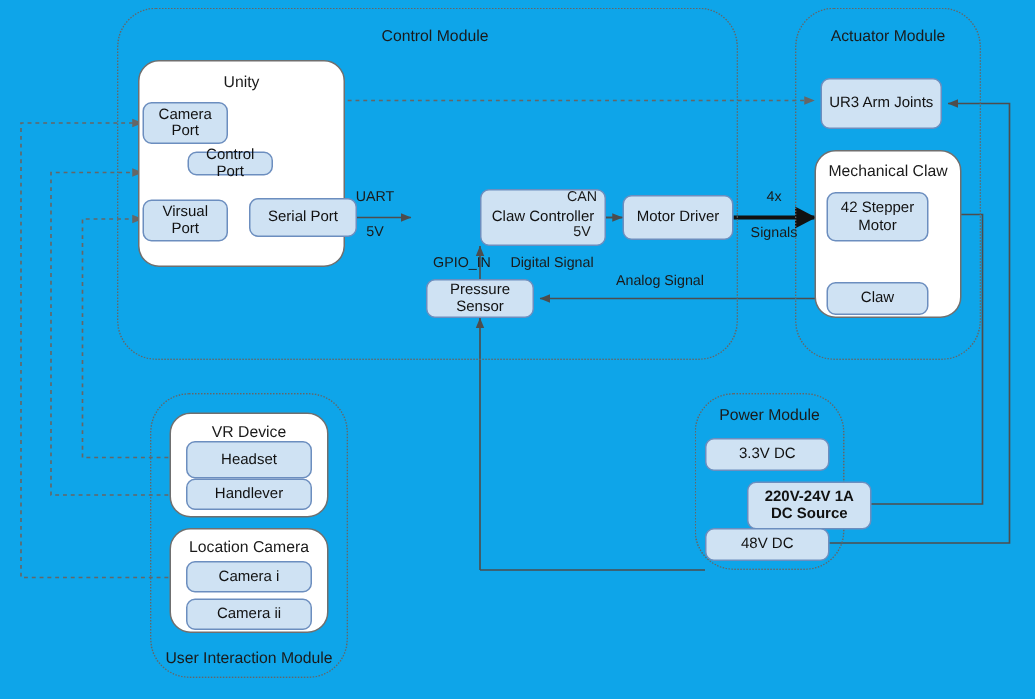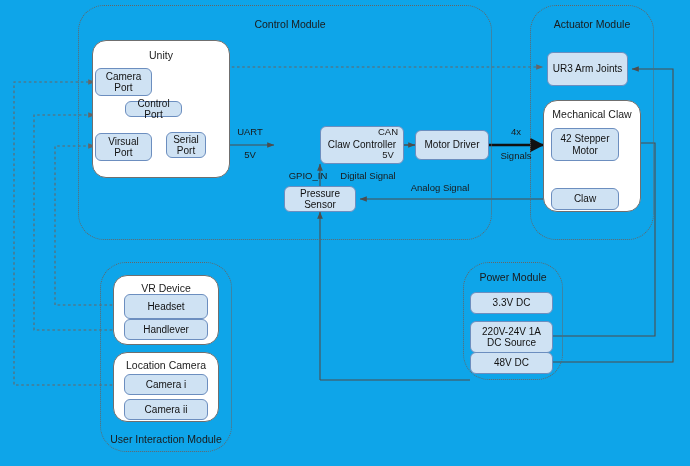--- a/index.html
+++ b/index.html
@@ -158,7 +158,7 @@
 Port</div>
   <div class="node" style="left:95px;top:133px;width:57px;height:28px;">Virsual
 Port</div>
-  <div class="node" style="left:166px;top:132px;width:40px;height:26px;">Serial Port</div>
+  <div class="node" style="left:166px;top:132px;width:72px;height:26px;">Serial Port</div>
 
   <div class="node" style="left:274px;top:126px;width:84px;height:38px;margin-left:46px;">Claw Controller</div>
   <div class="node" style="left:415px;top:130px;width:74px;height:30px;">Motor Driver</div>

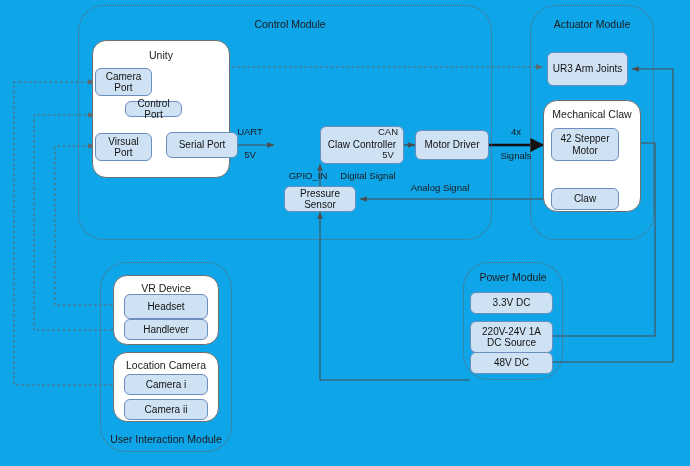--- a/index.html
+++ b/index.html
@@ -176,7 +176,7 @@
   <div class="node" style="left:124px;top:399px;width:84px;height:21px;">Camera ii</div>
 
   <div class="node" style="left:470px;top:292px;width:83px;height:22px;">3.3V DC</div>
-  <div class="node" style="left:470px;top:321px;width:83px;height:32px;">220V-24V 1A
+  <div class="node" style="left:498px;top:321px;width:83px;height:32px;font-weight:bold;">220V-24V 1A
 DC Source</div>
   <div class="node" style="left:470px;top:352px;width:83px;height:22px;">48V DC</div>
 

